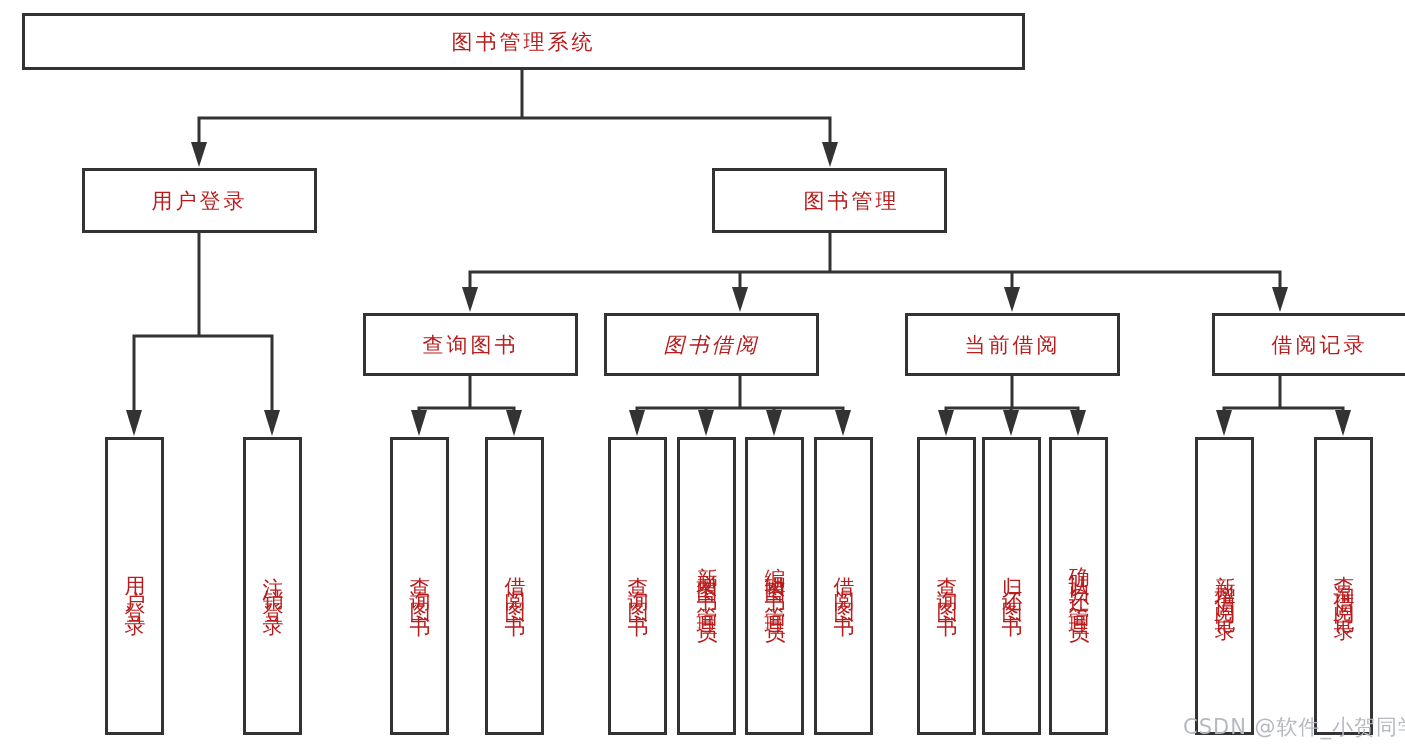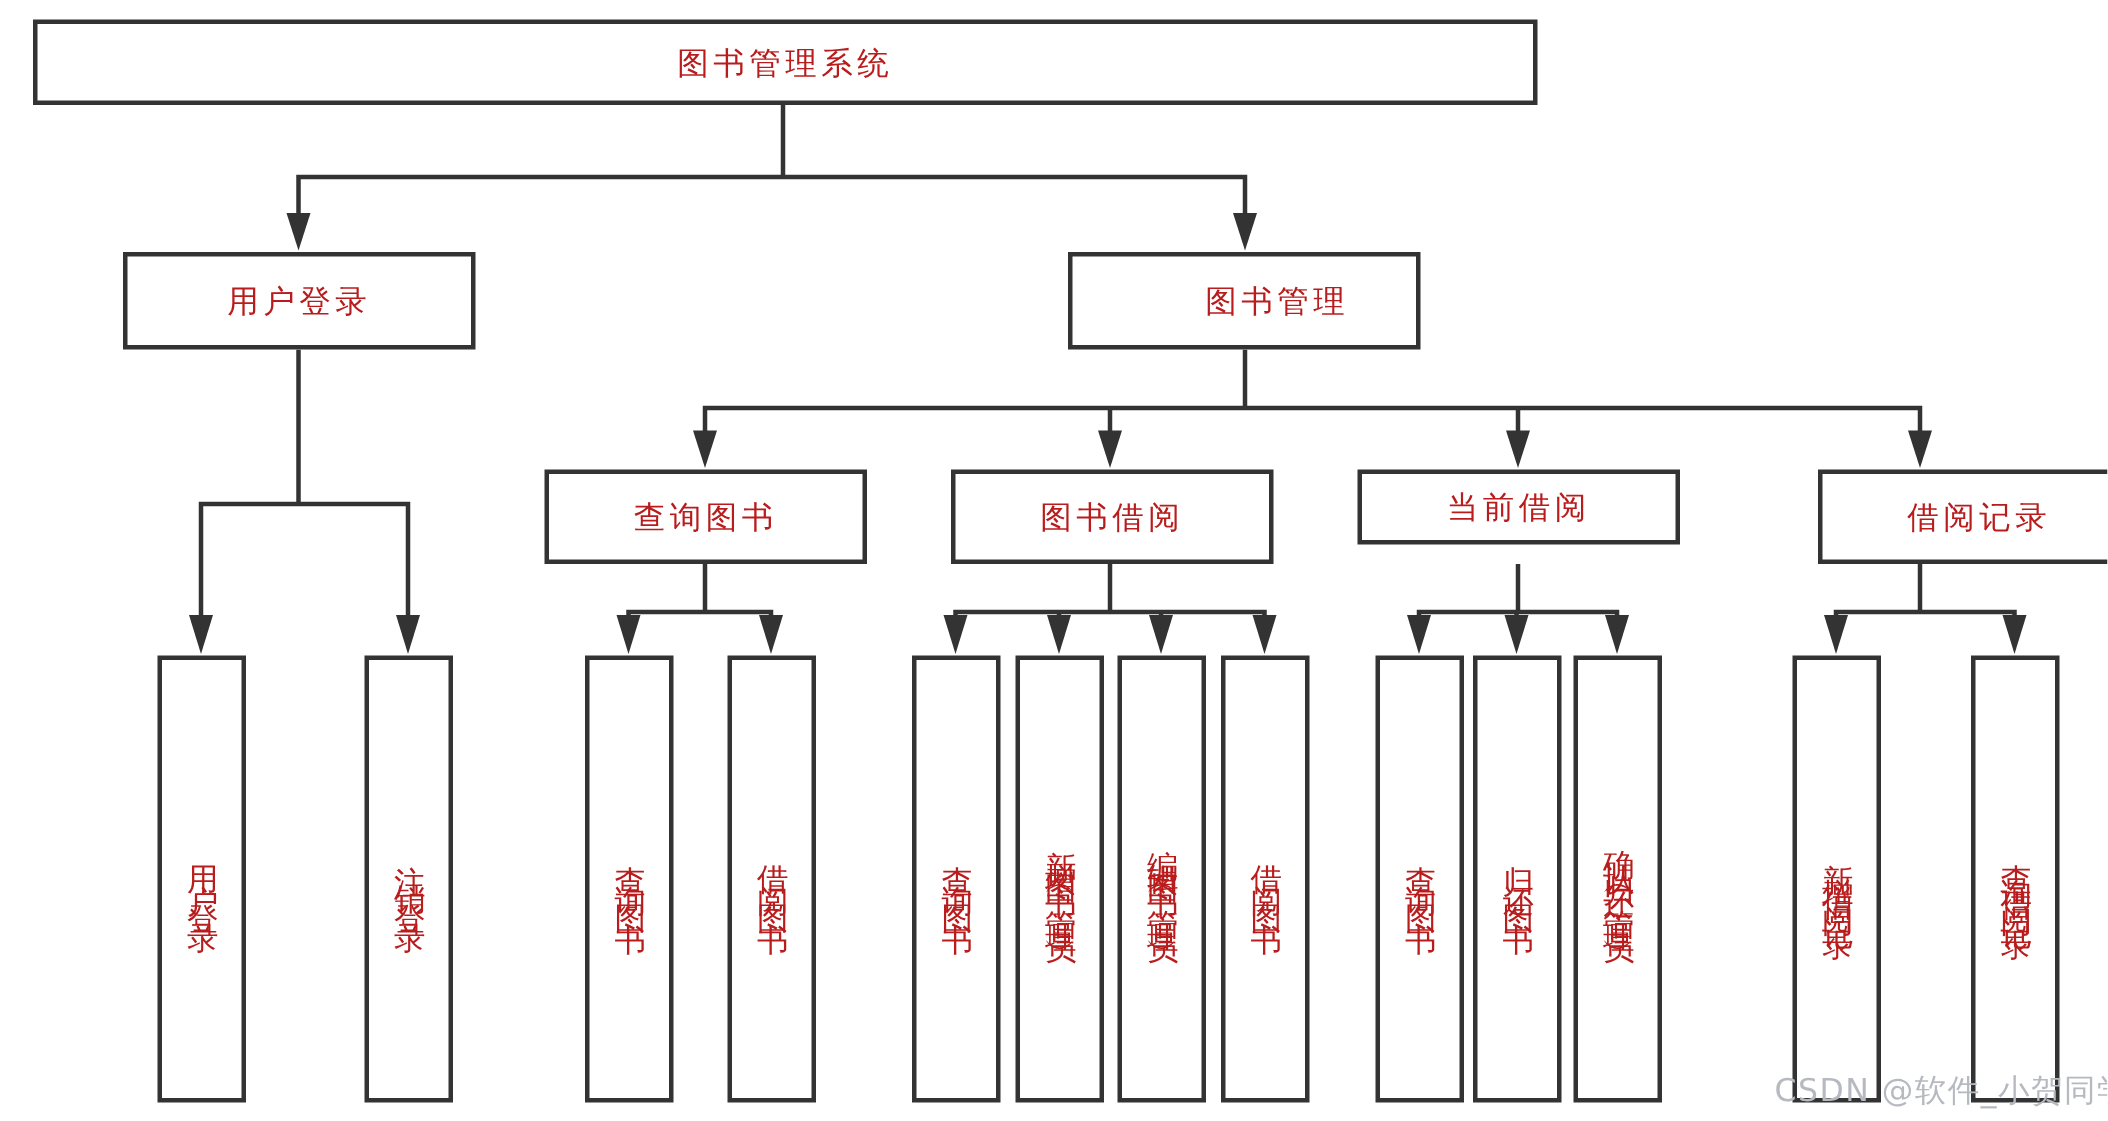--- a/index.html
+++ b/index.html
@@ -131,7 +131,7 @@
   <div class="node node-h" style="left:712px; top:168px; width:235px; height:65px;padding-left:44px;">图书管理</div>
 
   <div class="node node-h" style="left:363px; top:313px; width:215px; height:63px;">查询图书</div>
-  <div class="node node-h" style="left:634px; top:313px; width:215px; height:63px;">图书借阅</div>
+  <div class="node node-h" style="left:604px; top:313px; width:215px; height:63px;font-style:italic;">图书借阅</div>
   <div class="node node-h" style="left:905px; top:313px; width:215px; height:50px;">当前借阅</div>
   <div class="node node-h" style="left:1212px; top:313px; width:215px; height:63px;">借阅记录</div>
 

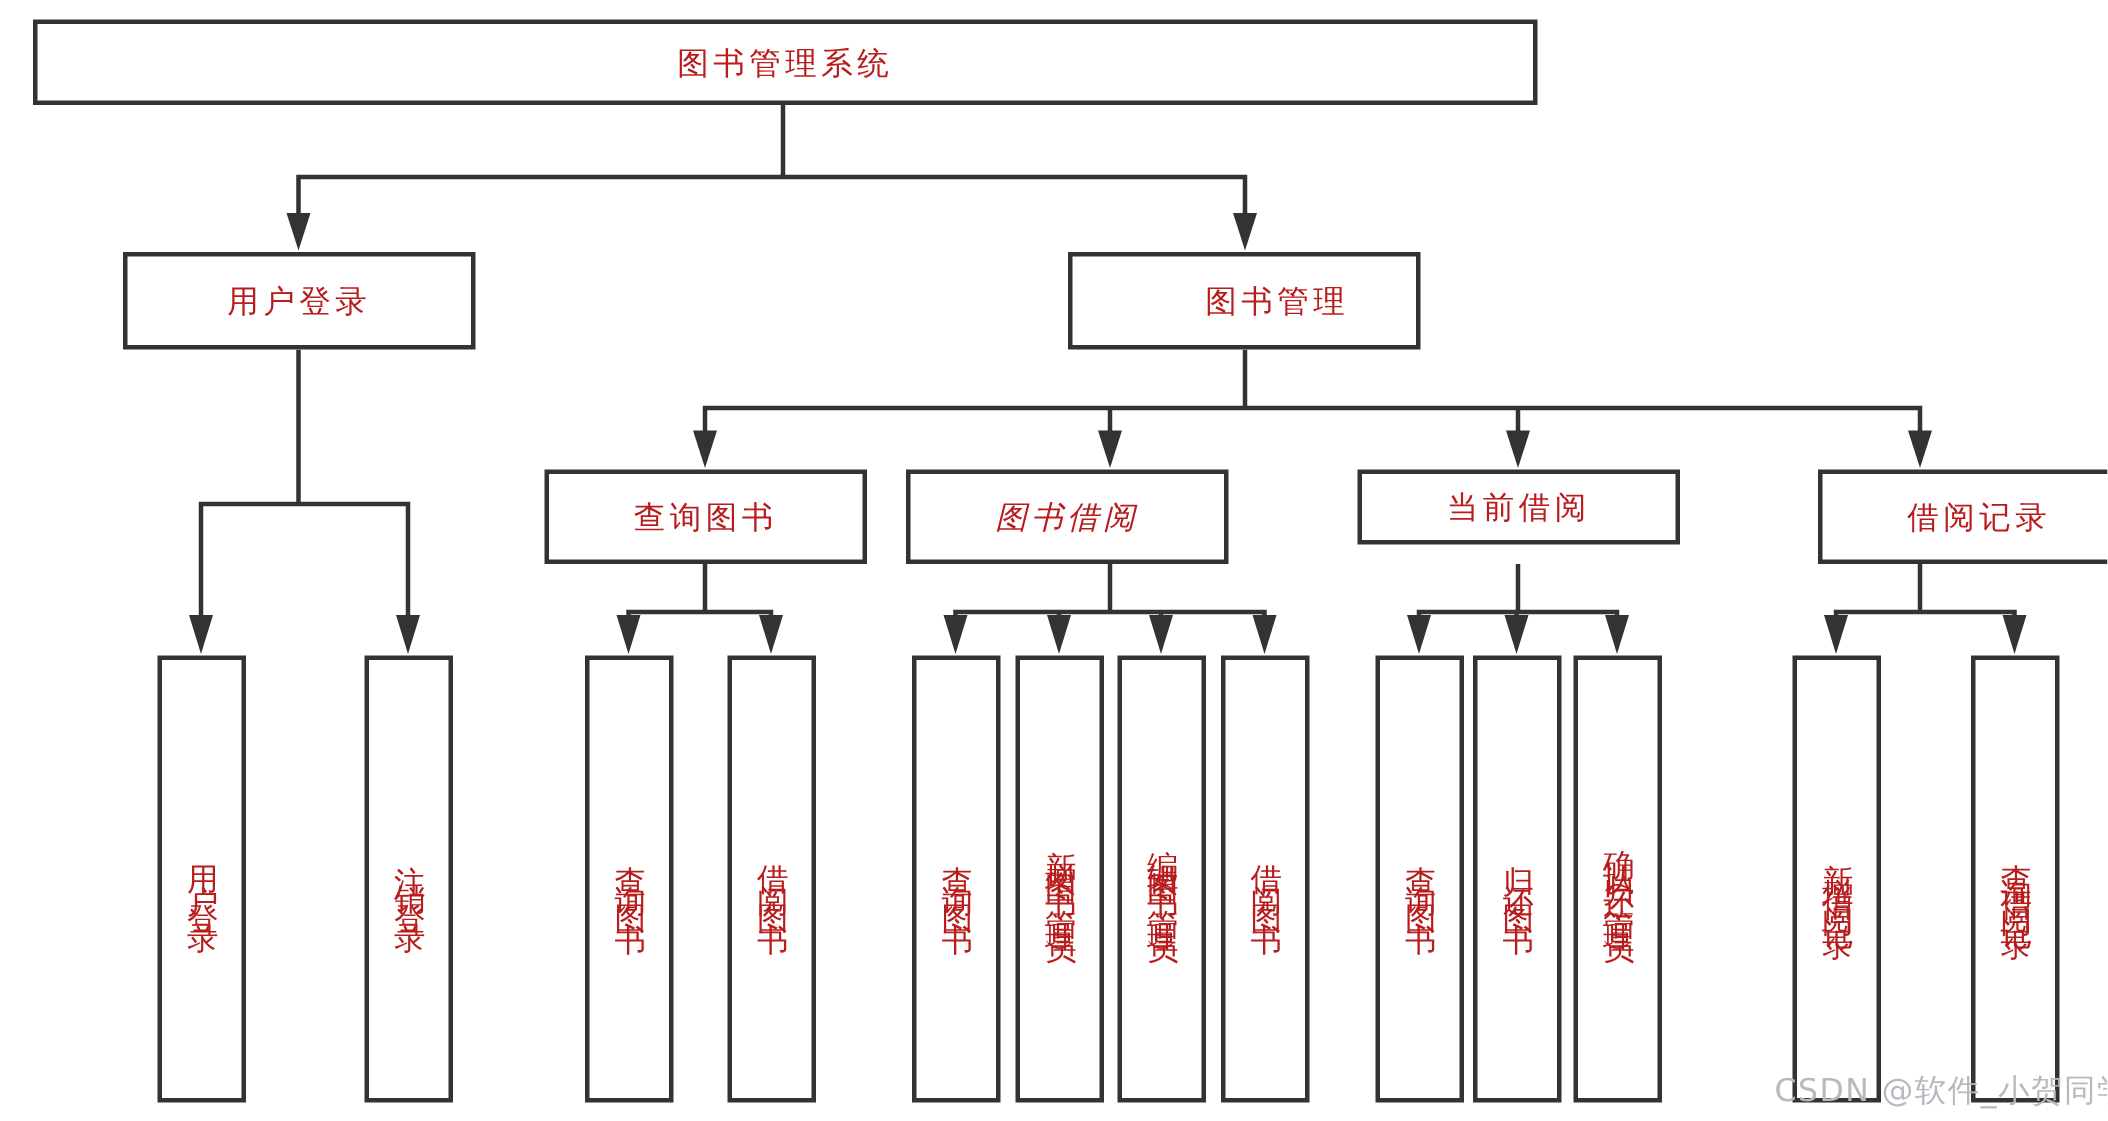--- a/index.html
+++ b/index.html
@@ -132,7 +132,7 @@
 
   <div class="node node-h" style="left:363px; top:313px; width:215px; height:63px;">查询图书</div>
   <div class="node node-h" style="left:604px; top:313px; width:215px; height:63px;font-style:italic;">图书借阅</div>
-  <div class="node node-h" style="left:905px; top:313px; width:215px; height:50px;">当前借阅</div>
+  <div class="node node-h" style="left:905px; top:313px; width:215px; height:63px;">当前借阅</div>
   <div class="node node-h" style="left:1212px; top:313px; width:215px; height:63px;">借阅记录</div>
 
   <div class="node node-v" style="left:105px;">

